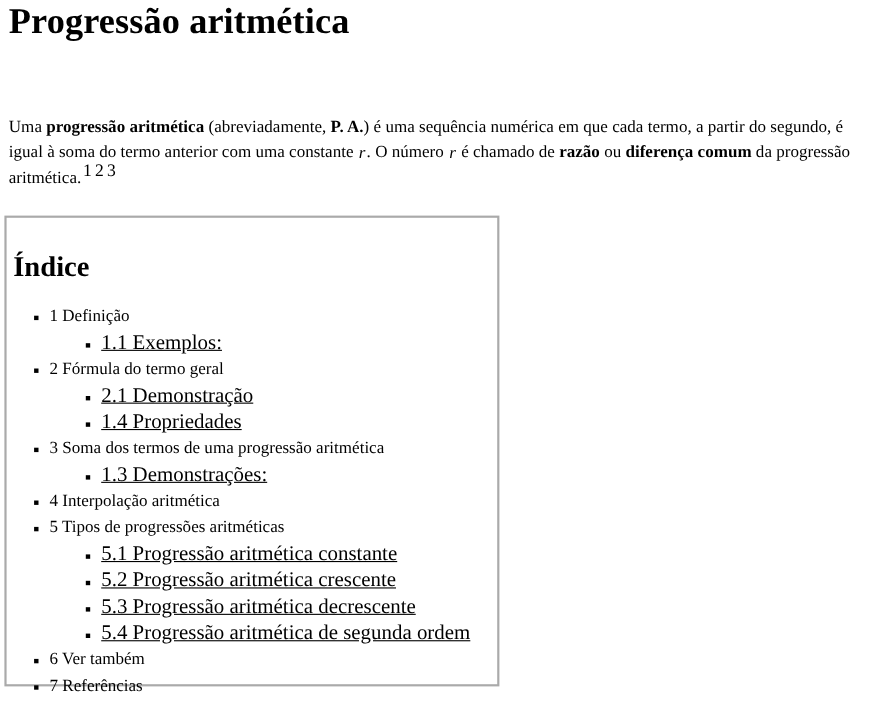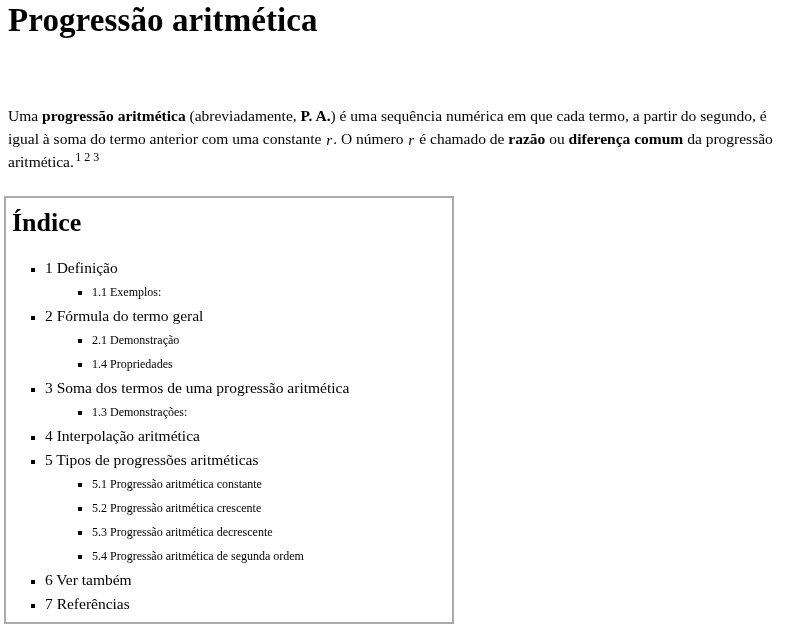--- a/index.html
+++ b/index.html
@@ -71,7 +71,7 @@
   }
 
   .refs {
-    font-size: 12px;
+    font-size: 16px;
     vertical-align: super;
     line-height: 0;
   }

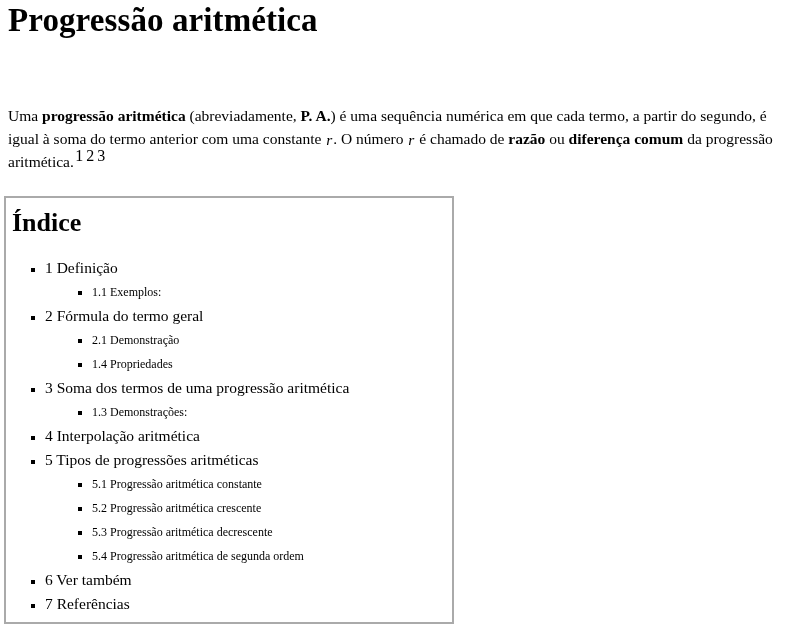--- a/index.html
+++ b/index.html
@@ -90,7 +90,7 @@
   }
   .toc-title {
     margin: 0;
-    padding: 10px 0 0 6px;
+    padding: 30px 0 0 6px;
     font-size: 26px;
     font-weight: bold;
     line-height: 30px;

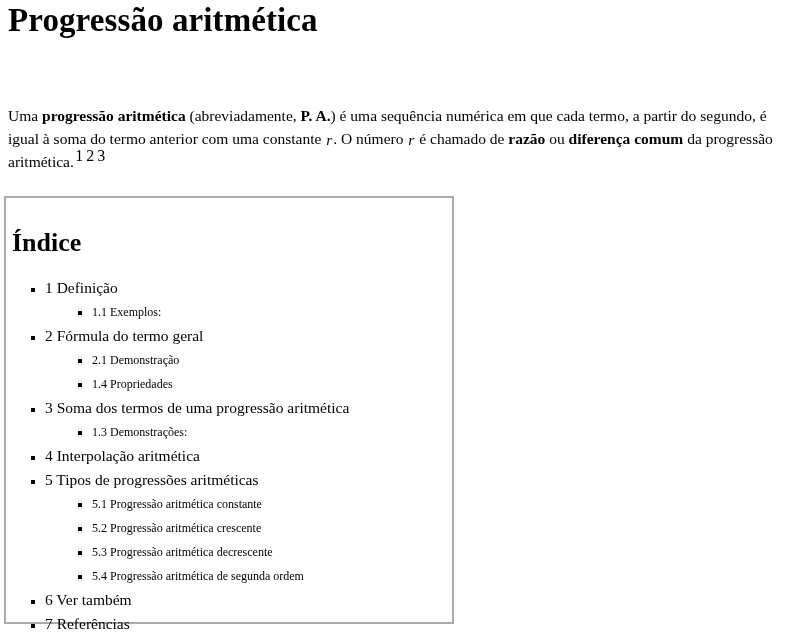--- a/index.html
+++ b/index.html
@@ -112,8 +112,9 @@
     list-style-type: square;
   }
   ul.toc-level2 > li {
-    font-size: 12px;
+    font-size: 19px;
     line-height: 24px;
+    text-decoration: underline;
   }
   li::marker { font-size: 12px; }
   .toc-text { white-space: nowrap; }

